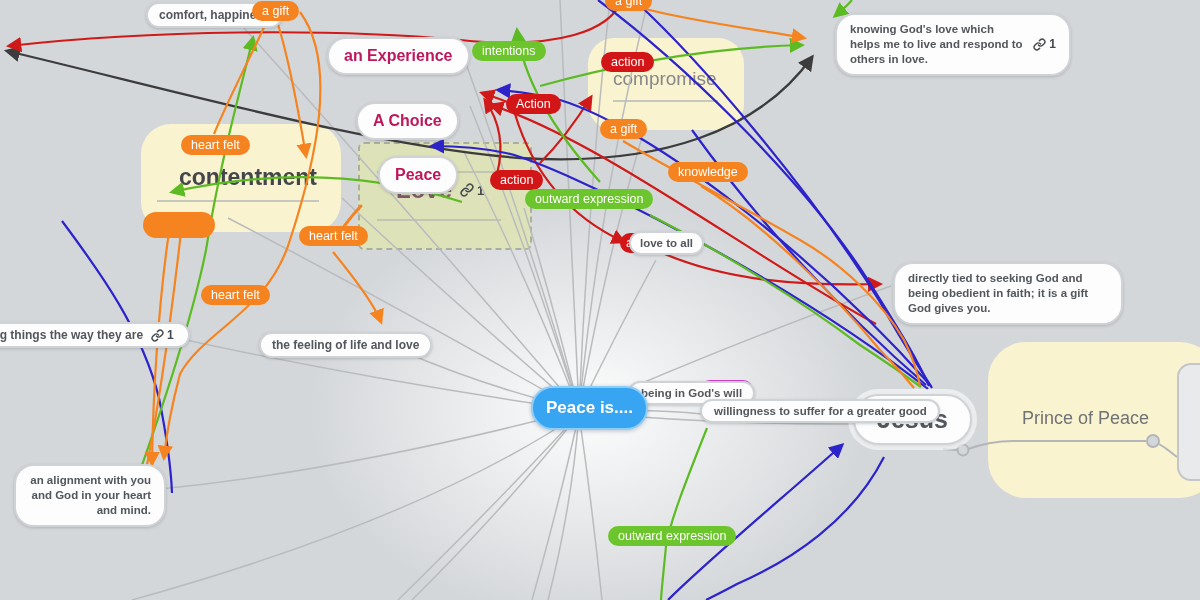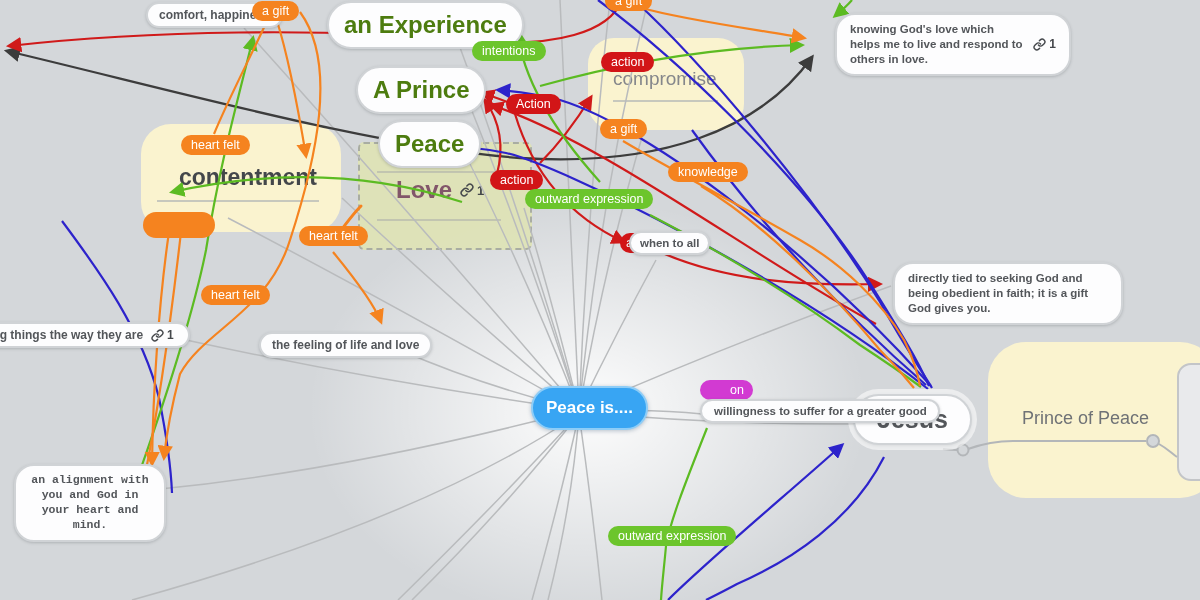--- a/index.html
+++ b/index.html
@@ -15,7 +15,7 @@
           padding:4px 11px;font-size:12px;font-weight:bold;color:#53565a;z-index:4;
           white-space:nowrap;box-shadow:0 1px 3px rgba(80,85,90,.28);}
   .bubble.multi{white-space:normal;line-height:1.3;border-radius:20px;padding:7px 13px;font-size:11.5px;}
-  .bubble.big{border-radius:26px;font-size:24px;padding:8px 15px;color:#4d7c0f;}
+  .bubble.big{border-radius:26px;font-size:16px;padding:8px 15px;color:#be185d;margin-top:36px;}
   .bubble.jesus{font-size:25px;z-index:3;box-shadow:0 0 0 5px rgba(255,255,255,.55),0 1px 3px rgba(80,85,90,.3);}
   .center-node{position:absolute;background:#38a5f3;border:2.5px solid #8ecdf7;border-radius:24px;
           color:#fff;font-size:17px;font-weight:bold;padding:10px 13px;z-index:4;white-space:nowrap;

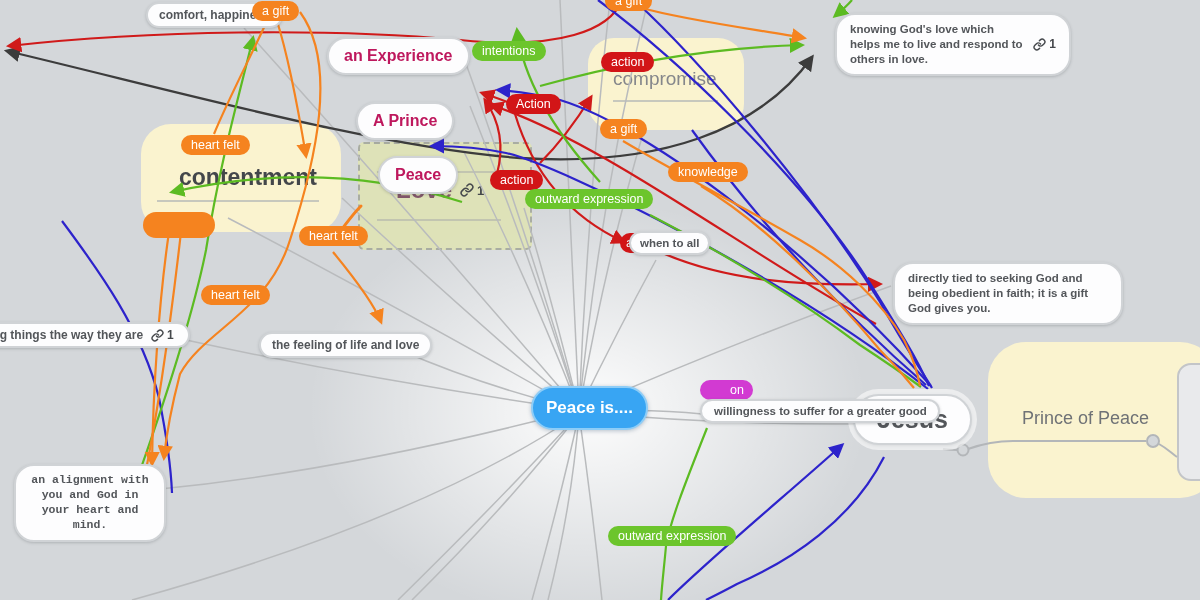--- a/index.html
+++ b/index.html
@@ -177,7 +177,7 @@
   <div class="bubble jesus" style="left:853px;top:394px;padding:9px 22px;border-radius:29px;">Jesus</div>
 
   <div class="bubble big" style="left:327px;top:1px;">an Experience</div>
-  <div class="bubble big" style="left:356px;top:66px;">A Prince</div>
+  <div class="bubble big" style="left:356px;top:66px;">A Choice</div>
   <div class="bubble big" style="left:378px;top:120px;">Peace</div>
 
   <div class="bubble" style="left:146px;top:2px;">comfort, happiness</div>

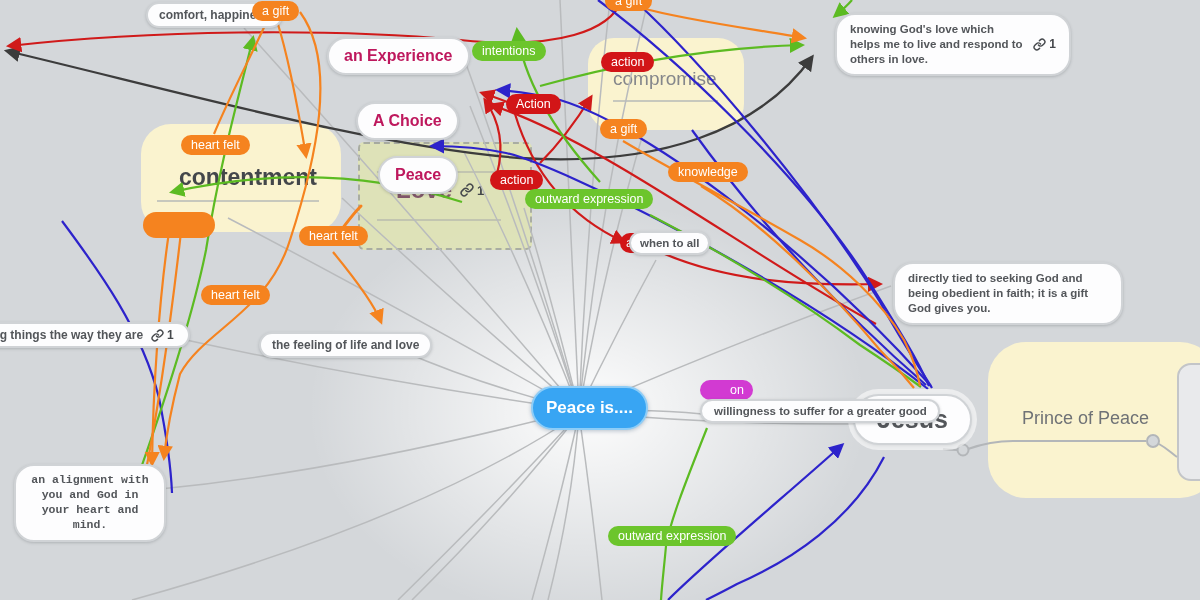--- a/index.html
+++ b/index.html
@@ -207,7 +207,7 @@
   </div>
 
   <div class="bubble" style="left:259px;top:332px;">the feeling of life and love</div>
-  <div class="bubble" style="left:629px;top:231px;font-size:11.5px;padding:4px 9px;">when to all</div>
+  <div class="bubble" style="left:629px;top:231px;font-size:11.5px;padding:4px 9px;">love to all</div>
   <div class="bubble" style="left:700px;top:399px;font-size:11.5px;padding-left:12px;">willingness to suffer for a greater good</div>
   <div class="bubble multi" style="left:14px;top:464px;width:122px;text-align:center;font-family:Liberation Mono, monospace;">an alignment with you and God in your heart and mind.</div>
 

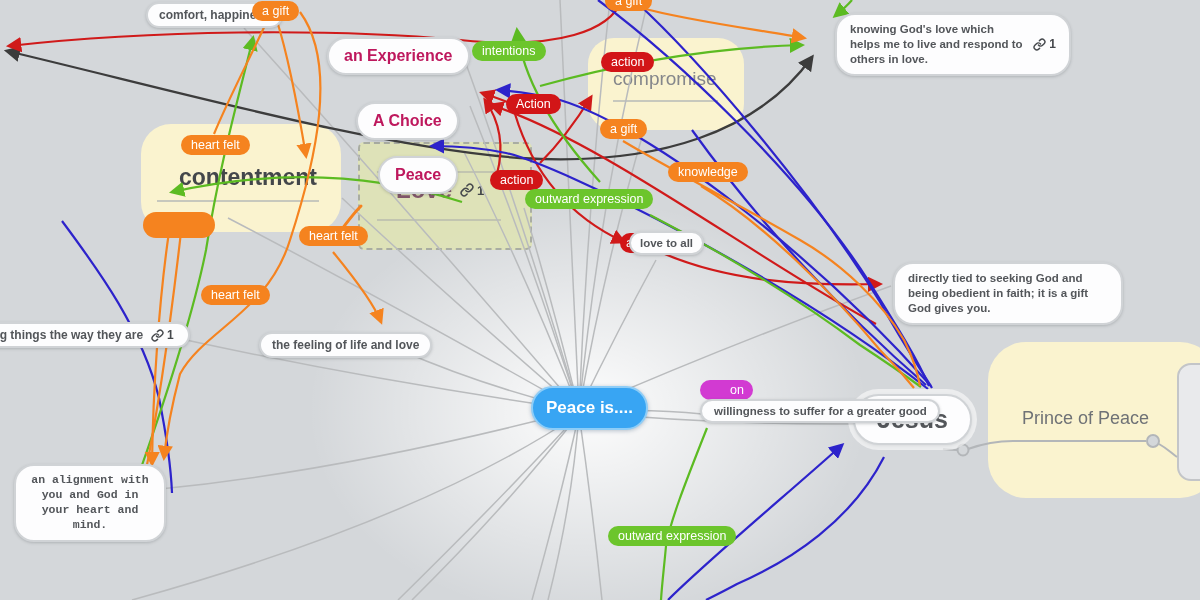--- a/index.html
+++ b/index.html
@@ -208,6 +208,7 @@
 
   <div class="bubble" style="left:259px;top:332px;">the feeling of life and love</div>
   <div class="bubble" style="left:629px;top:231px;font-size:11.5px;padding:4px 9px;">love to all</div>
+  <div class="bubble" style="left:628px;top:381px;font-size:11.5px;">being in God's will</div>
   <div class="bubble" style="left:700px;top:399px;font-size:11.5px;padding-left:12px;">willingness to suffer for a greater good</div>
   <div class="bubble multi" style="left:14px;top:464px;width:122px;text-align:center;font-family:Liberation Mono, monospace;">an alignment with you and God in your heart and mind.</div>
 

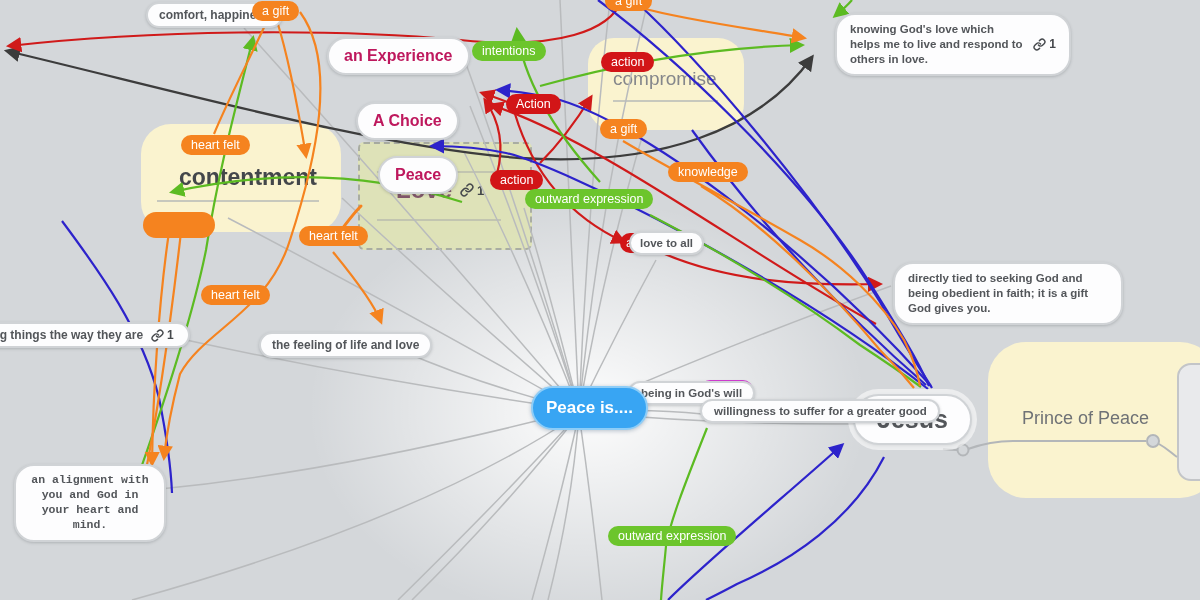--- a/index.html
+++ b/index.html
@@ -210,7 +210,7 @@
   <div class="bubble" style="left:629px;top:231px;font-size:11.5px;padding:4px 9px;">love to all</div>
   <div class="bubble" style="left:628px;top:381px;font-size:11.5px;">being in God's will</div>
   <div class="bubble" style="left:700px;top:399px;font-size:11.5px;padding-left:12px;">willingness to suffer for a greater good</div>
-  <div class="bubble multi" style="left:14px;top:464px;width:122px;text-align:center;font-family:Liberation Mono, monospace;">an alignment with you and God in your heart and mind.</div>
+  <div class="bubble multi" style="left:14px;top:464px;width:122px;text-align:right;">an alignment with you and God in your heart and mind.</div>
 
   <div class="center-node" style="left:531px;top:386px;">Peace is....</div>
 

